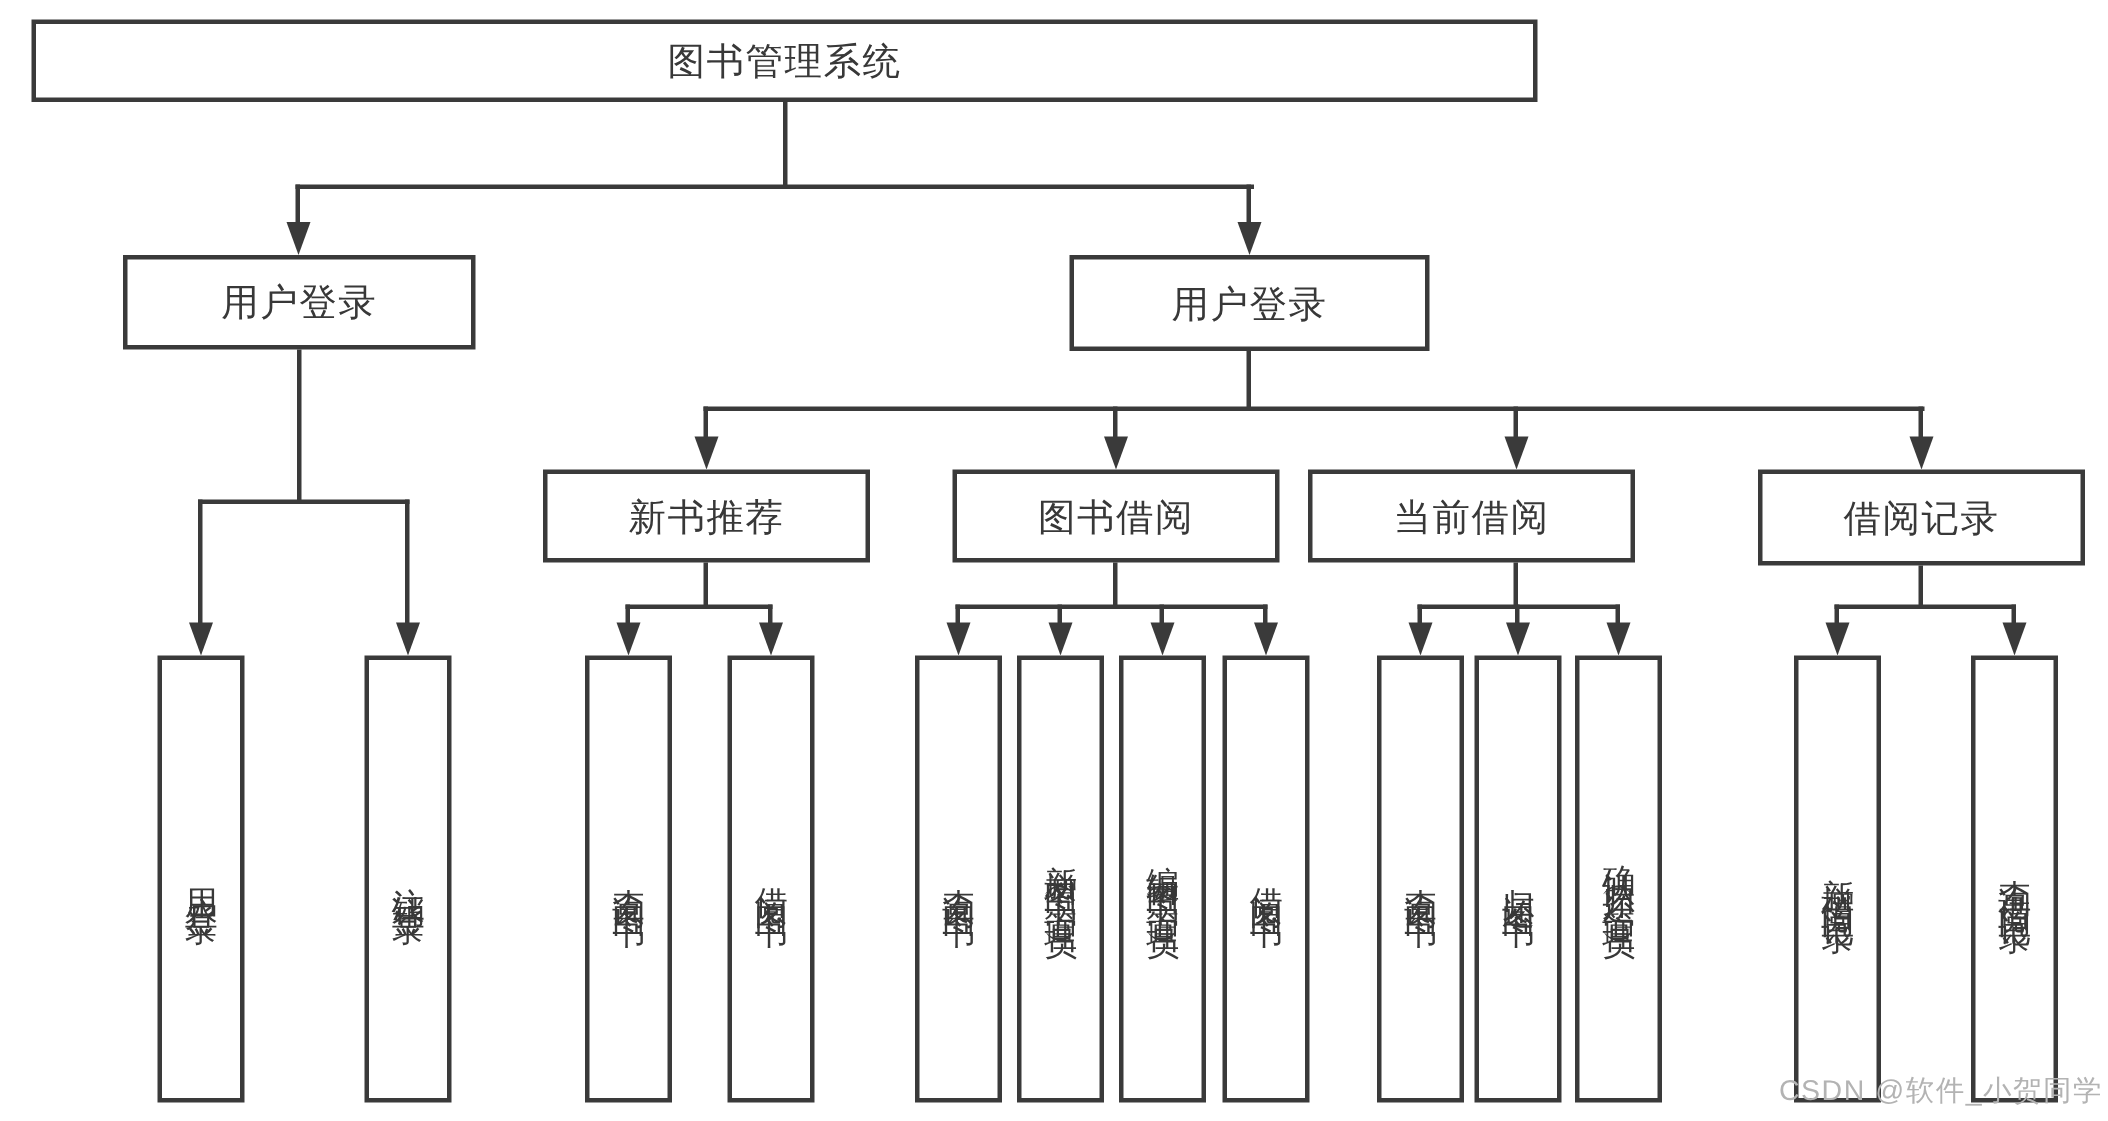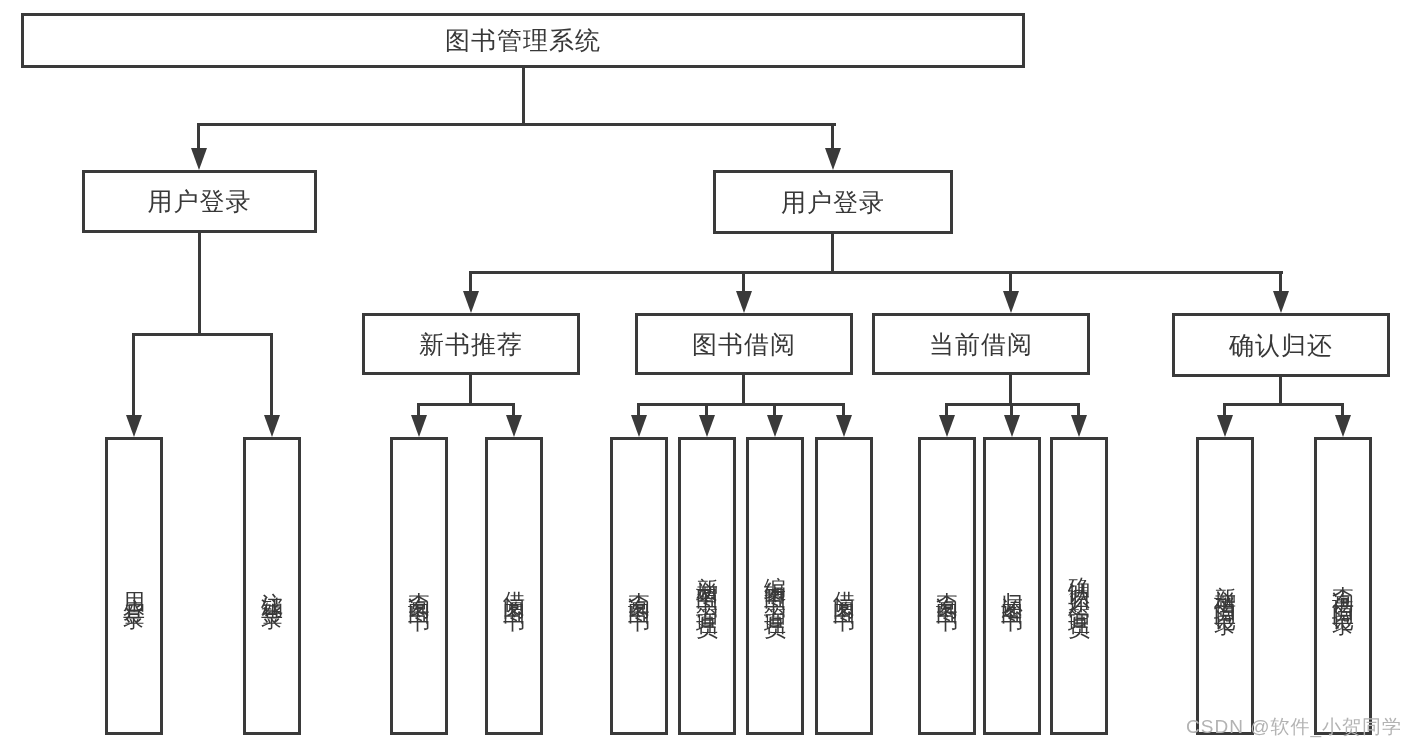--- a/index.html
+++ b/index.html
@@ -79,7 +79,7 @@
     <span class="hlabel">当前借阅</span>
   </div>
   <div class="box" style="left:1172px;top:313px;width:218px;height:64px">
-    <span class="hlabel">确认归还</span>
+    <span class="hlabel">借阅记录</span>
   </div>
 
   <div class="line" style="left:469px;top:375px;width:3px;height:31px"></div>

